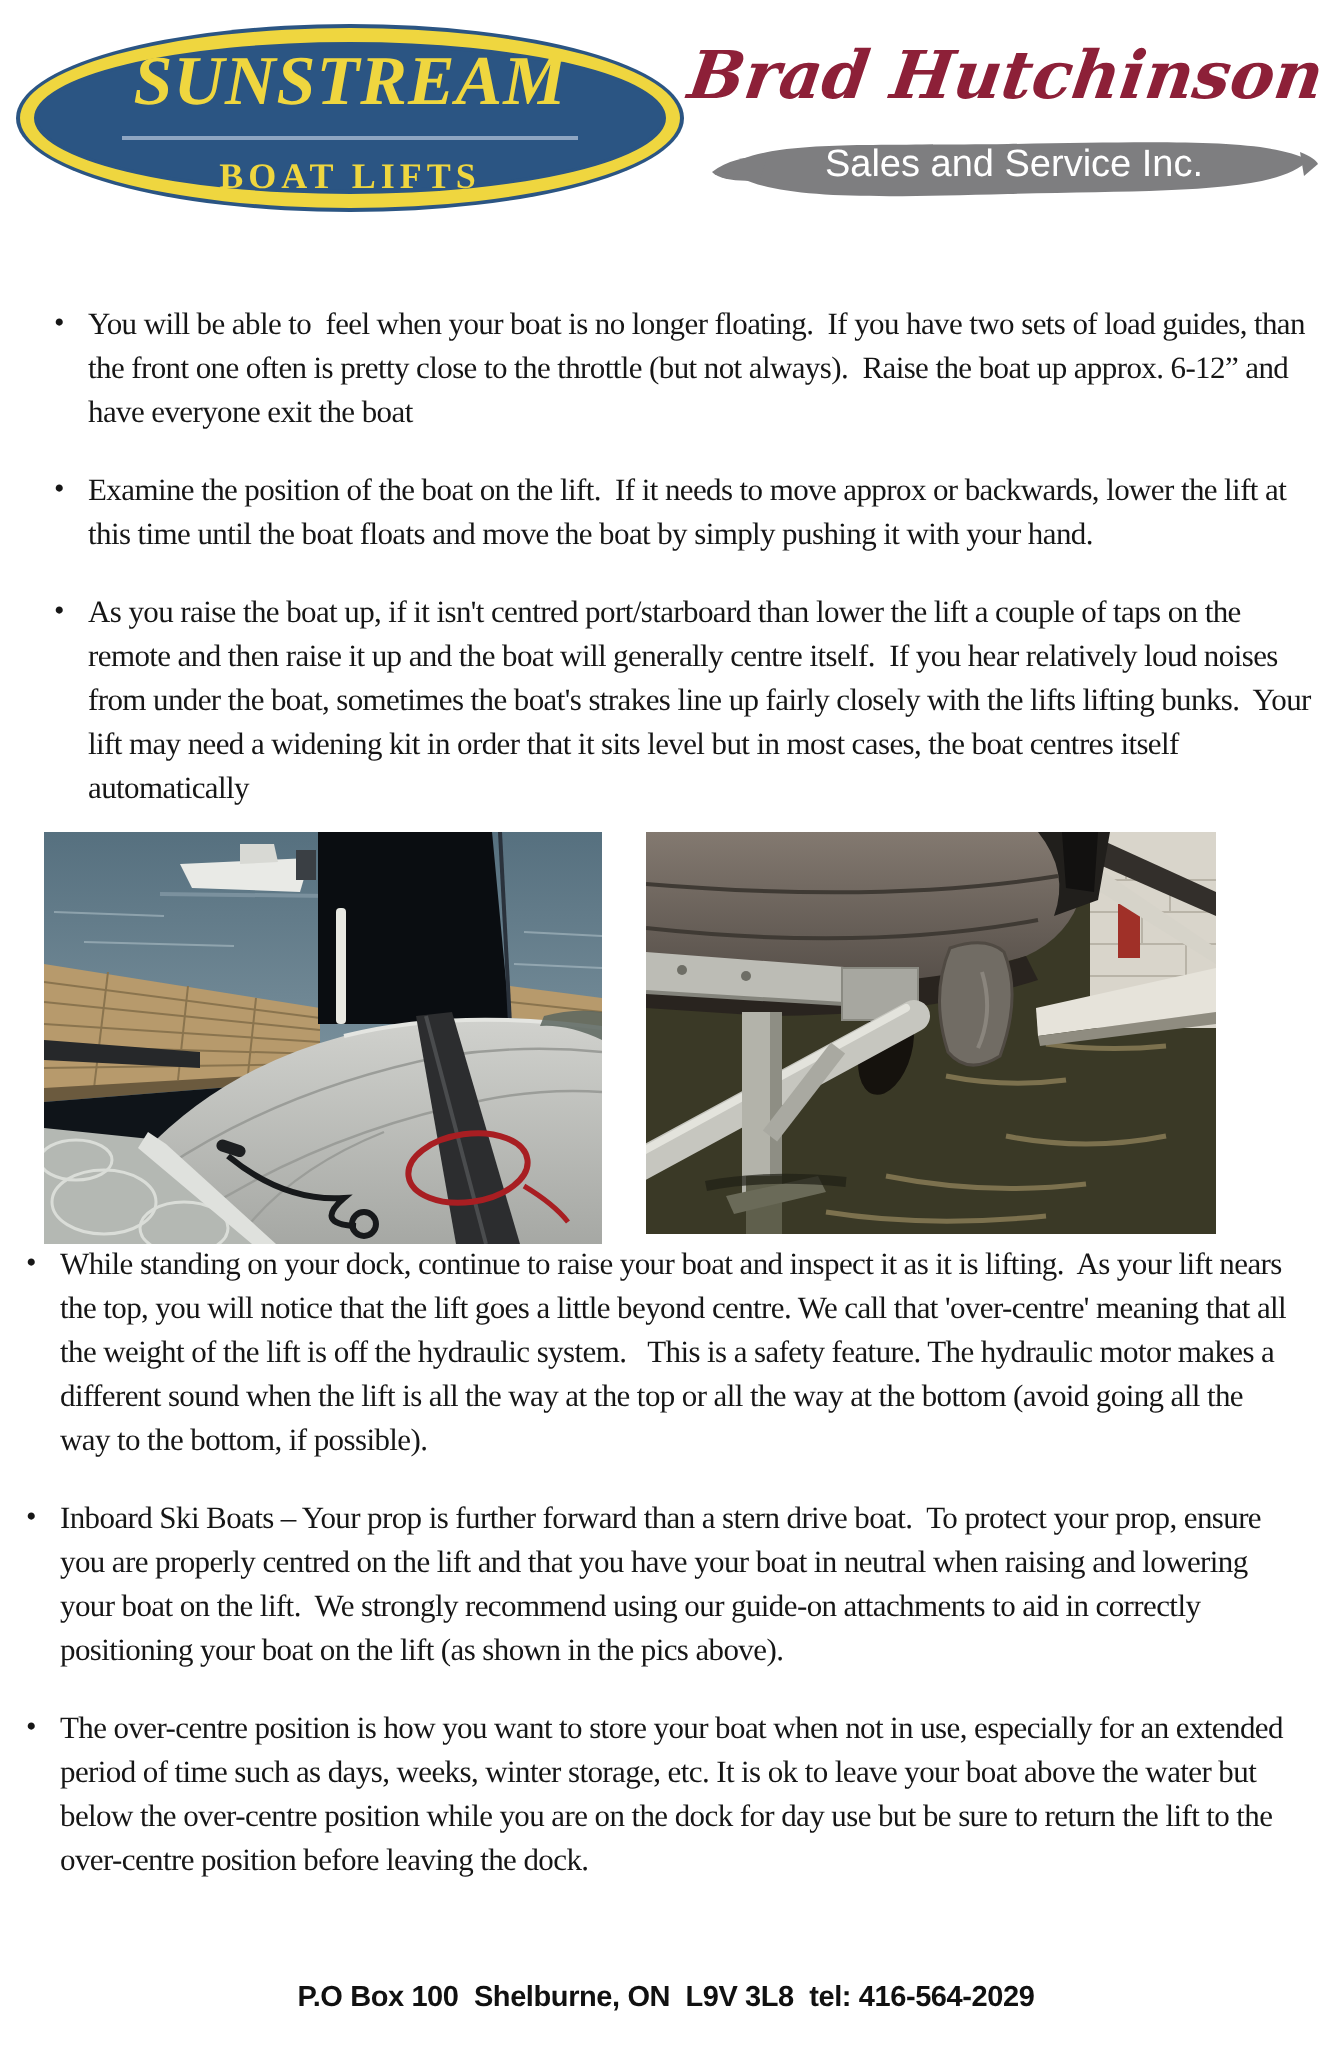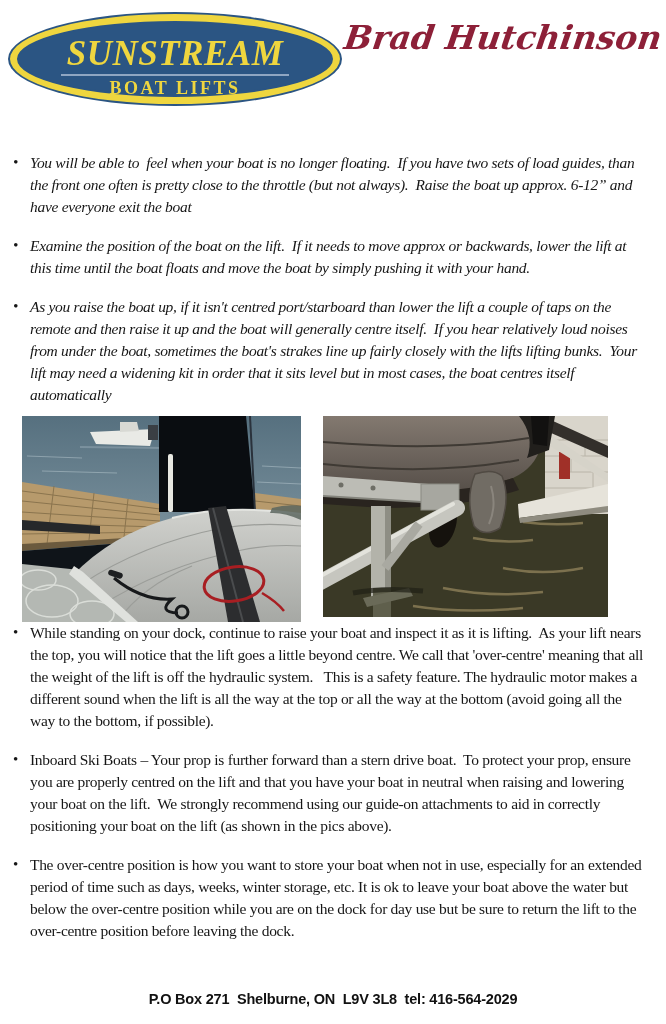--- a/index.html
+++ b/index.html
@@ -22,7 +22,7 @@
     border:7px solid var(--sunstream-yellow);
     border-radius:50%;box-sizing:border-box;
     box-shadow:0 0 0 2px var(--sunstream-blue), inset 0 0 0 2px var(--sunstream-blue);
-    display:flex;flex-direction:column;align-items:center;justify-content:flex-end;
+    display:flex;flex-direction:column;align-items:center;justify-content:space-between;
   }
   .ss-title{
     font-family:"Liberation Serif",serif;font-style:italic;font-weight:bold;

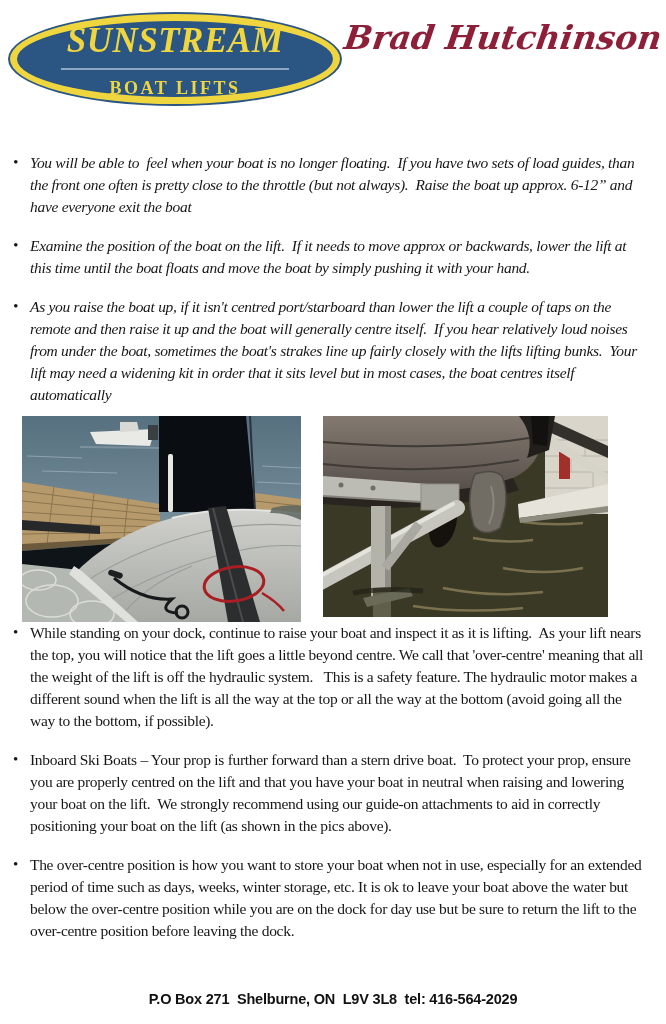--- a/index.html
+++ b/index.html
@@ -83,6 +83,14 @@
 
   <div class="dealer">
     <div class="dealer-name">Brad Hutchinson</div>
+    <div class="banner">
+      <svg viewBox="0 0 306 40" preserveAspectRatio="none">
+        <path d="M8,20 C30,6 70,9 150,8 C225,7 280,5 300,16 C285,33 225,31 150,33 C75,35 28,36 8,20 Z" fill="#7e7e80"></path>
+        <path d="M2,22 C10,16 20,14 30,14 L26,26 C16,27 6,26 2,22 Z" fill="#7e7e80"></path>
+        <path d="M296,12 C301,14 304,16 305,18 L298,24 Z" fill="#7e7e80"></path>
+      </svg>
+      <div class="banner-text">Sales and Service Inc.</div>
+    </div>
   </div>
 
   <div class="content-top">

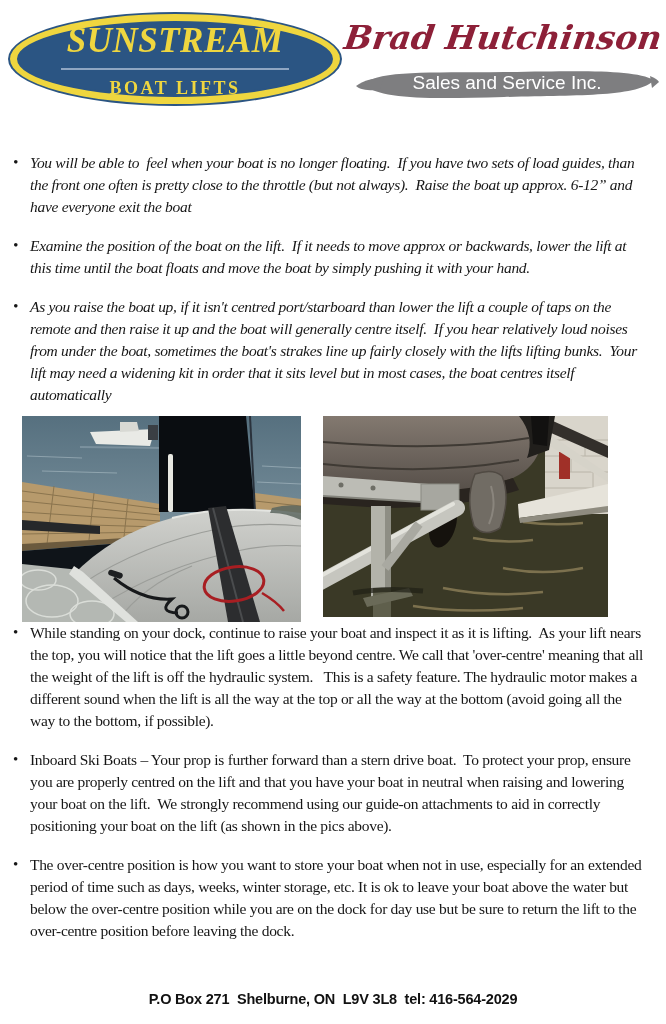--- a/index.html
+++ b/index.html
@@ -47,7 +47,7 @@
     white-space:nowrap;
   }
   
-  .content-top{position:absolute;left:10px;top:152px;width:638px;font-style:italic;}
+  .content-top{position:absolute;left:24px;top:152px;width:638px;}
   .content-bottom{position:absolute;left:10px;top:622px;width:638px;}
   ul.bullets{list-style:none;margin:0;padding:0;}
   ul.bullets li{

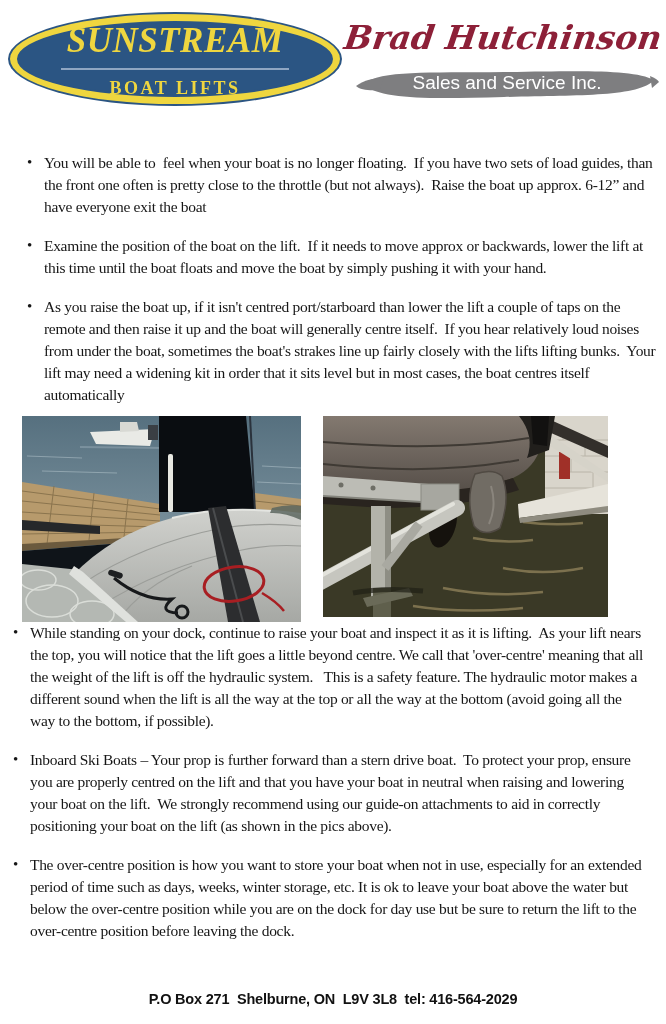--- a/index.html
+++ b/index.html
@@ -243,7 +243,7 @@
     </ul>
   </div>
 
-  <div class="footer">P.O Box 271  Shelburne, ON  L9V 3L8  tel: 416-564-2029</div>
+  <div class="footer">P.O Box 100  Shelburne, ON  L9V 3L8  tel: 416-564-2029</div>
 
 </div>
 

